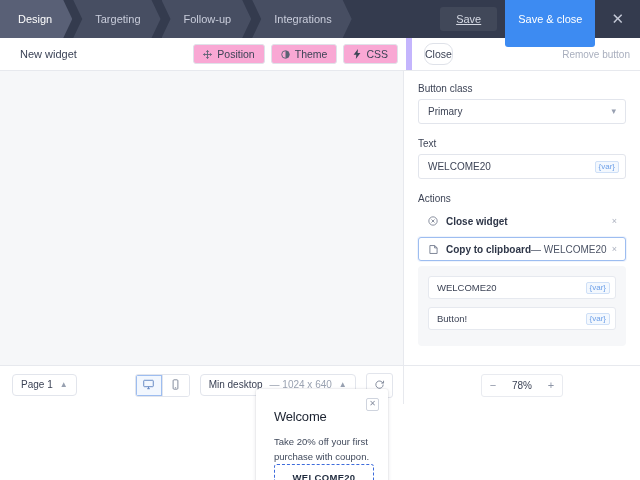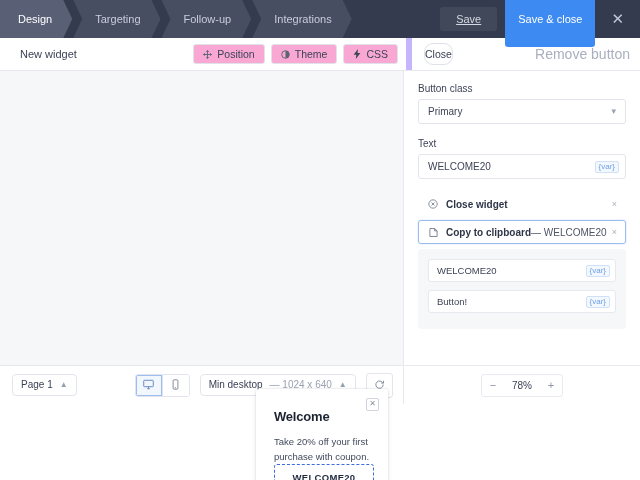--- a/index.html
+++ b/index.html
@@ -159,7 +159,7 @@
   .remove-button-link {
     margin-left: auto;
     color: #a9afbe;
-    font-size: 14px;
+    font-size: 10px;
     cursor: pointer;
     padding-left: 32px;
   }

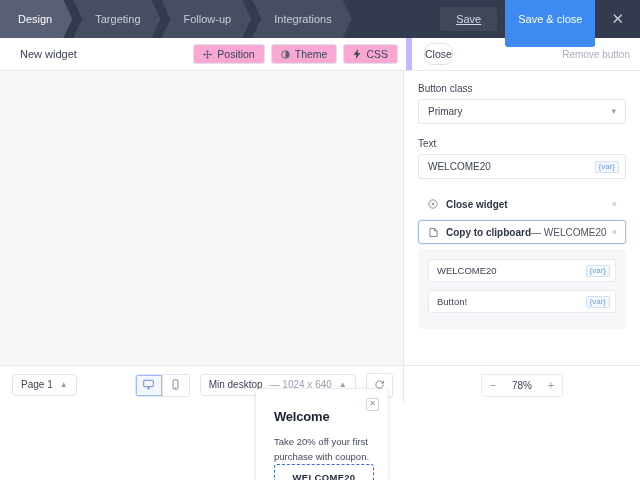--- a/index.html
+++ b/index.html
@@ -551,6 +551,7 @@
         <span class="var-badge">{var}</span>
       </div>
 
+      <div class="actions-label">Actions</div>
 
       <div class="action-row">
         <span class="ico">

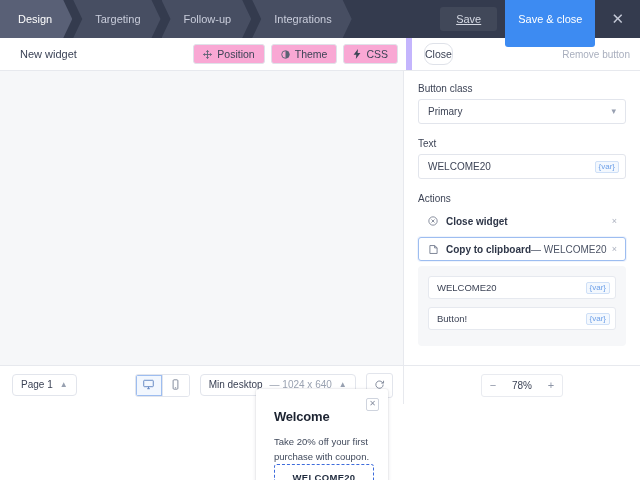--- a/index.html
+++ b/index.html
@@ -207,7 +207,7 @@
   }
   .widget-heading {
     font-size: 13px;
-    font-weight: bold;
+    font-weight: normal;
     color: #1c2331;
     margin: 4px 0 11px 0;
     letter-spacing: -0.2px;

